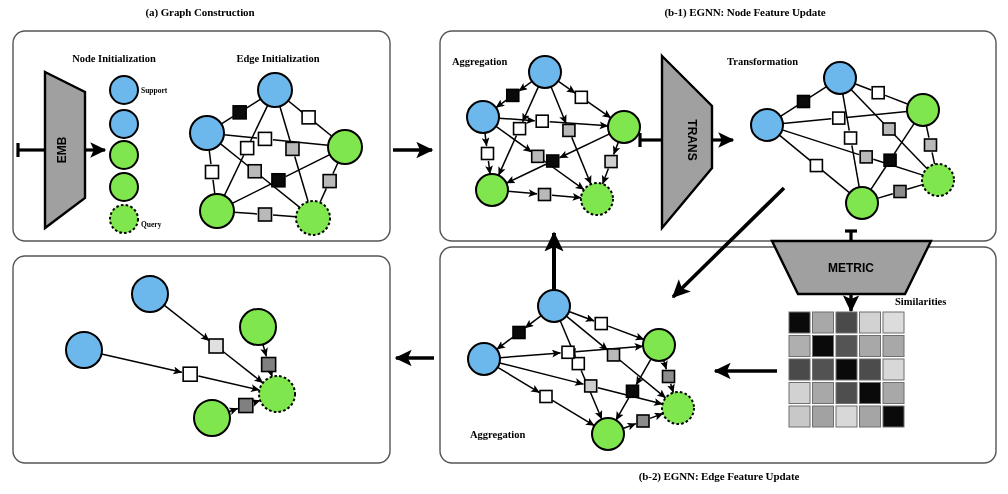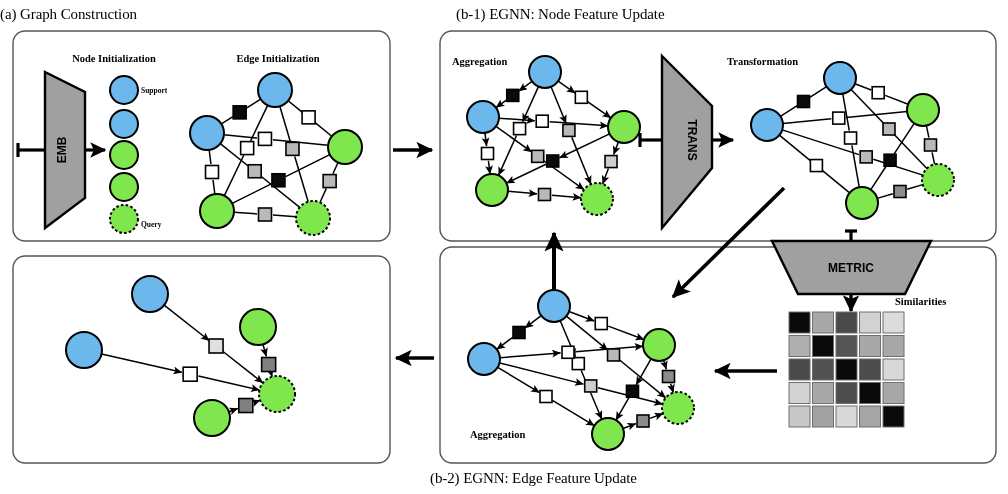--- a/index.html
+++ b/index.html
@@ -16,10 +16,10 @@
   .cap {
     position: absolute;
     font-family: "Liberation Serif", serif;
-    font-weight: normal;
-    font-size: 15px;
+    font-weight: bold;
+    font-size: 11px;
     color: #000;
-    text-align: left;
+    text-align: center;
     white-space: nowrap;
     letter-spacing: -0.1px;
   }

